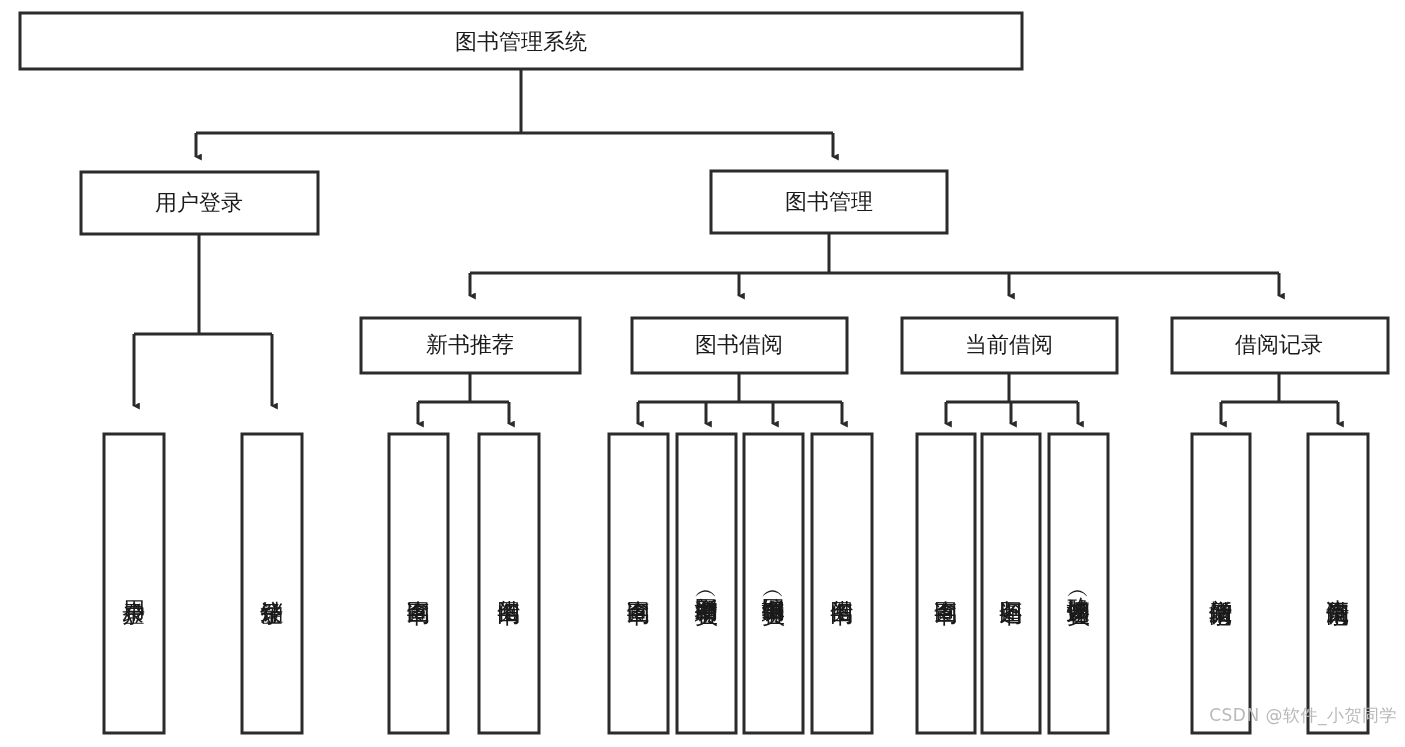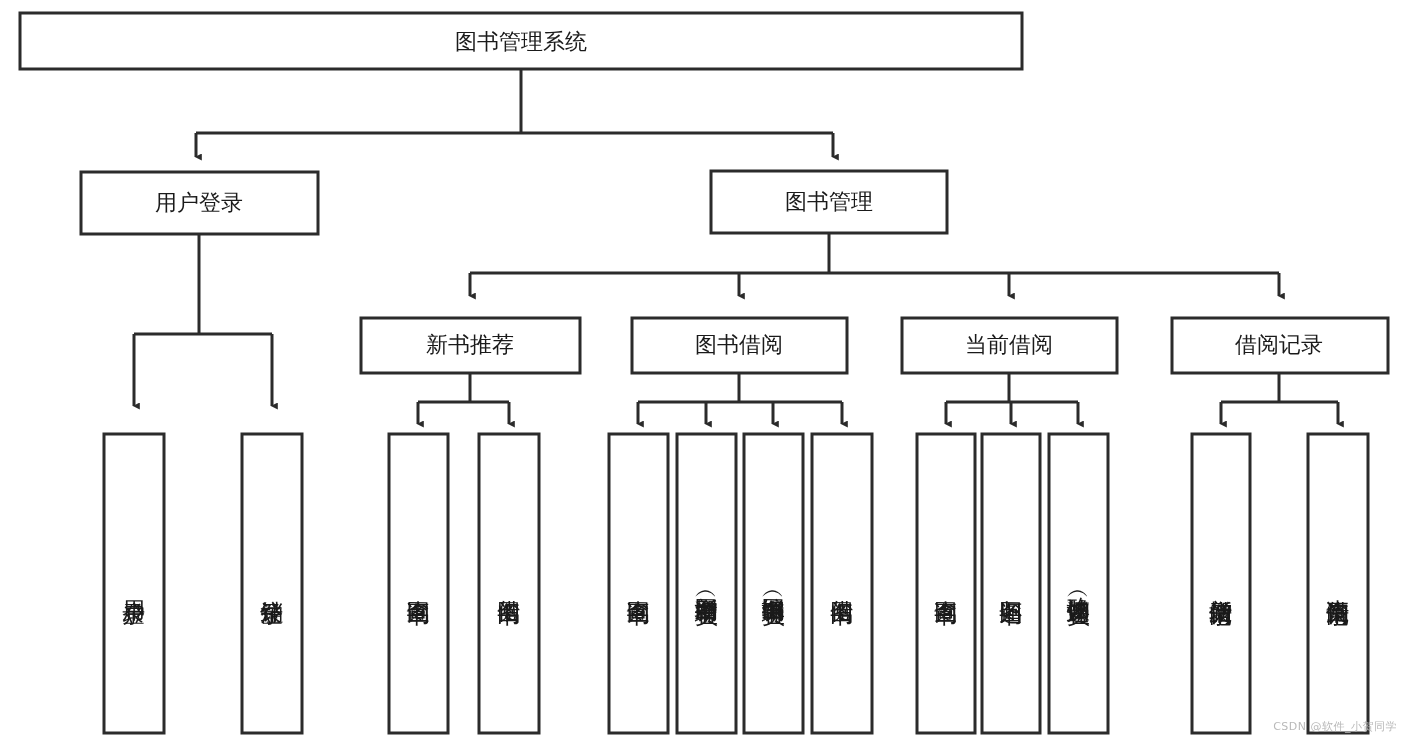--- a/index.html
+++ b/index.html
@@ -27,9 +27,9 @@
     pointer-events:none;
   }
   .watermark{
-    position:absolute;right:8px;bottom:13px;
+    position:absolute;right:8px;bottom:20px;
     font-family:"DejaVu Sans","Liberation Sans",sans-serif;
-    font-size:11px;color:#b9b9b9;letter-spacing:.5px;white-space:nowrap;
+    font-size:17px;color:#b9b9b9;letter-spacing:.5px;white-space:nowrap;
   }
 </style>
 </head>

